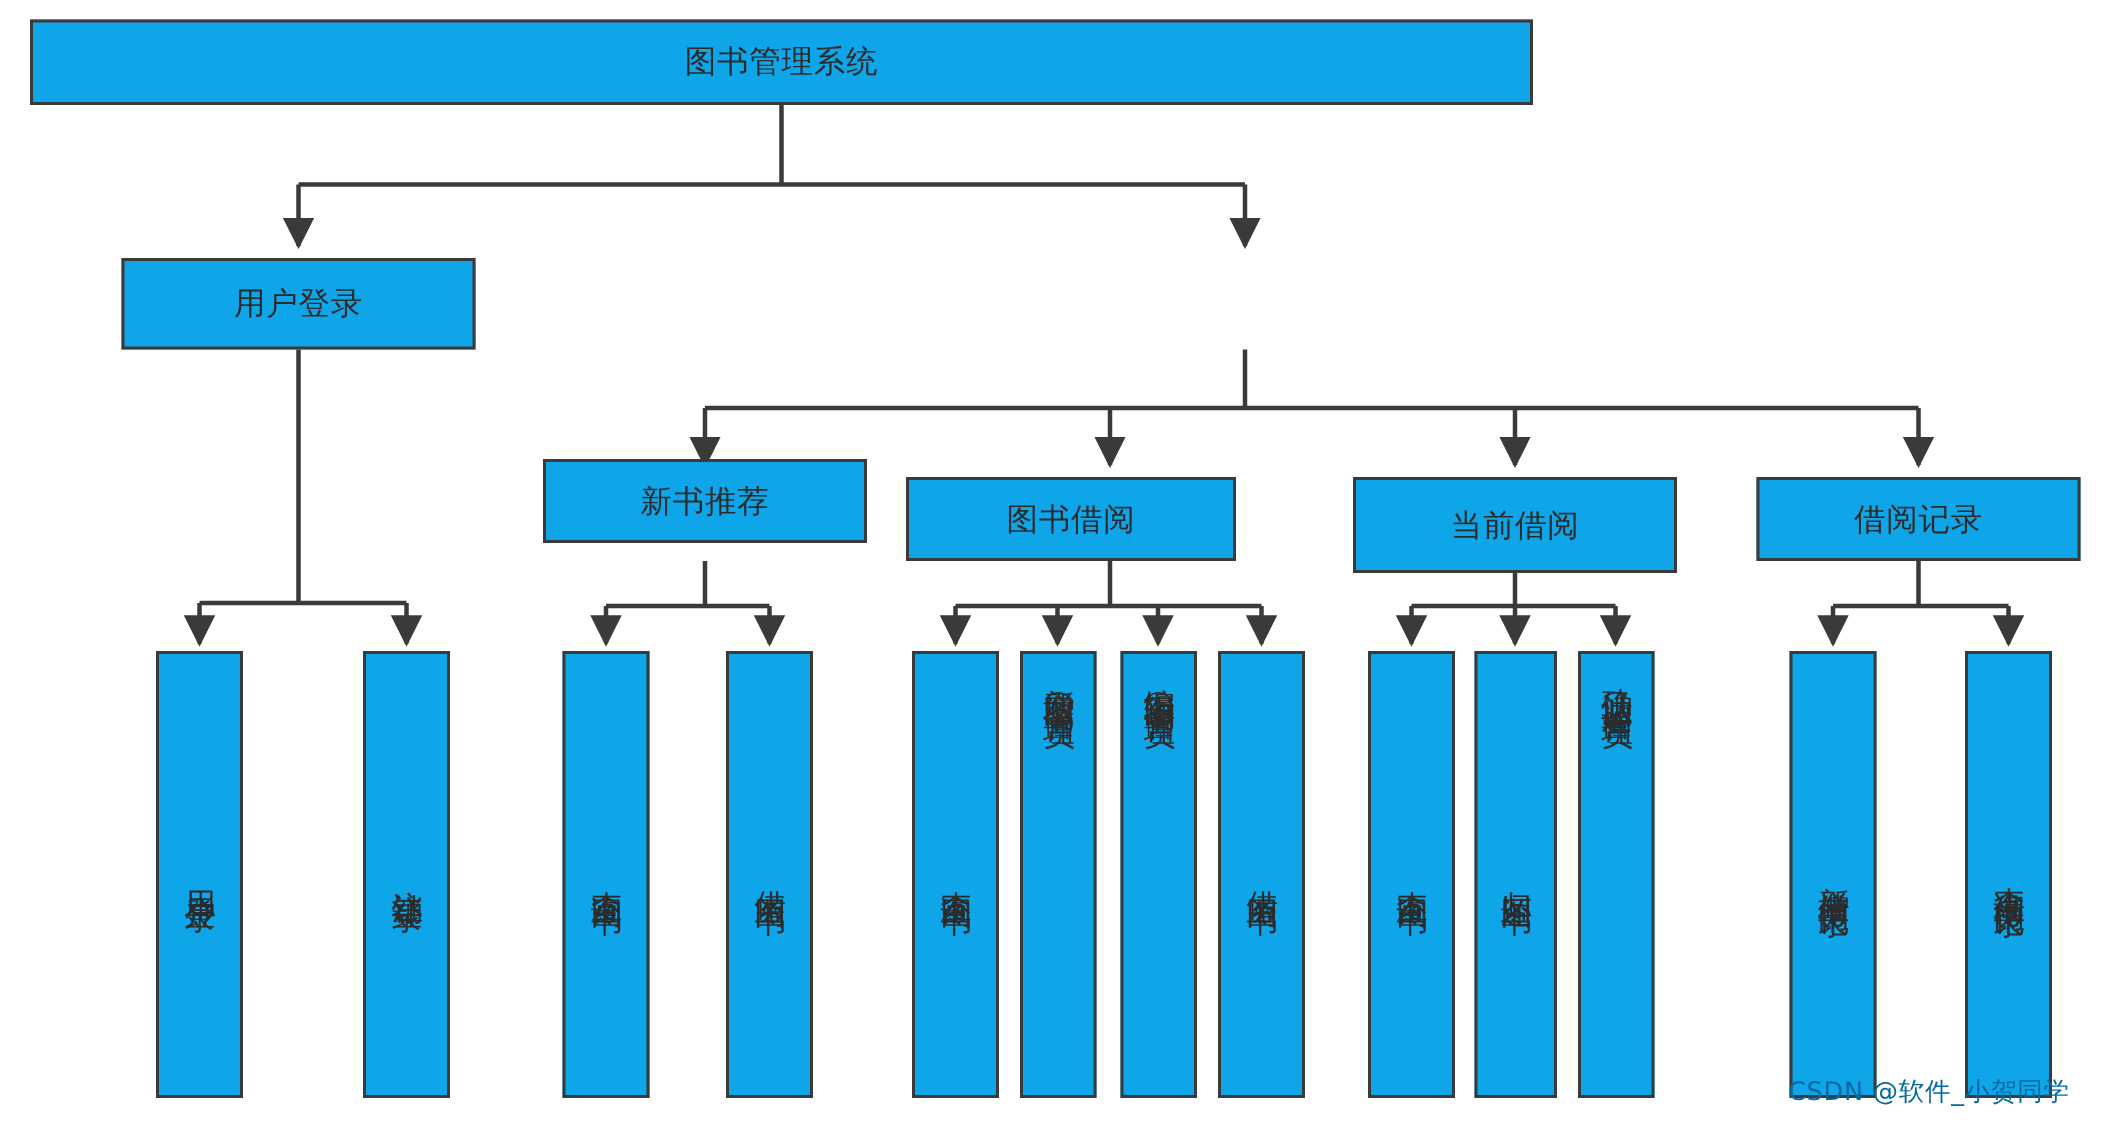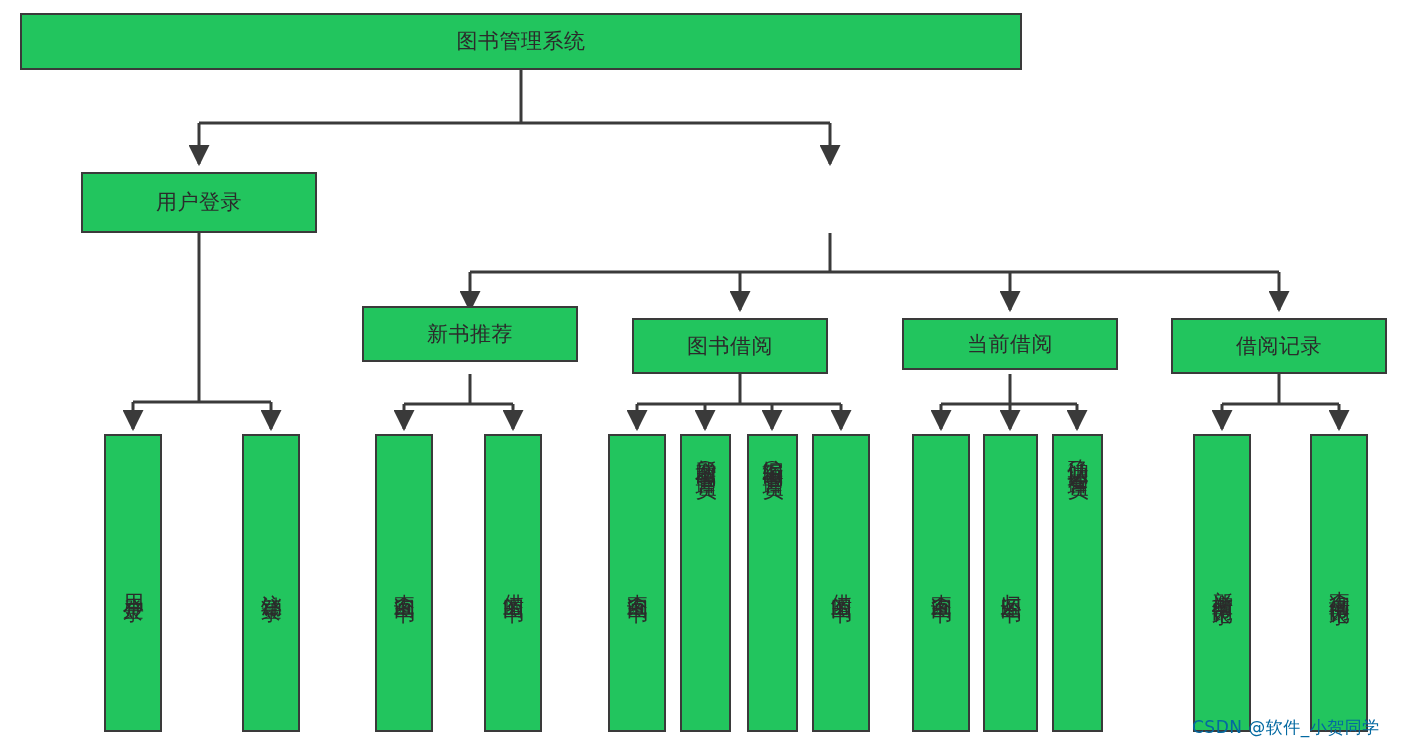--- a/index.html
+++ b/index.html
@@ -27,7 +27,7 @@
   .node {
     position: absolute;
     box-sizing: border-box;
-    background: #22c55e;
+    background: #0ea5e9;
     border: 2px solid #3a3a3a;
     display: flex;
     align-items: center;

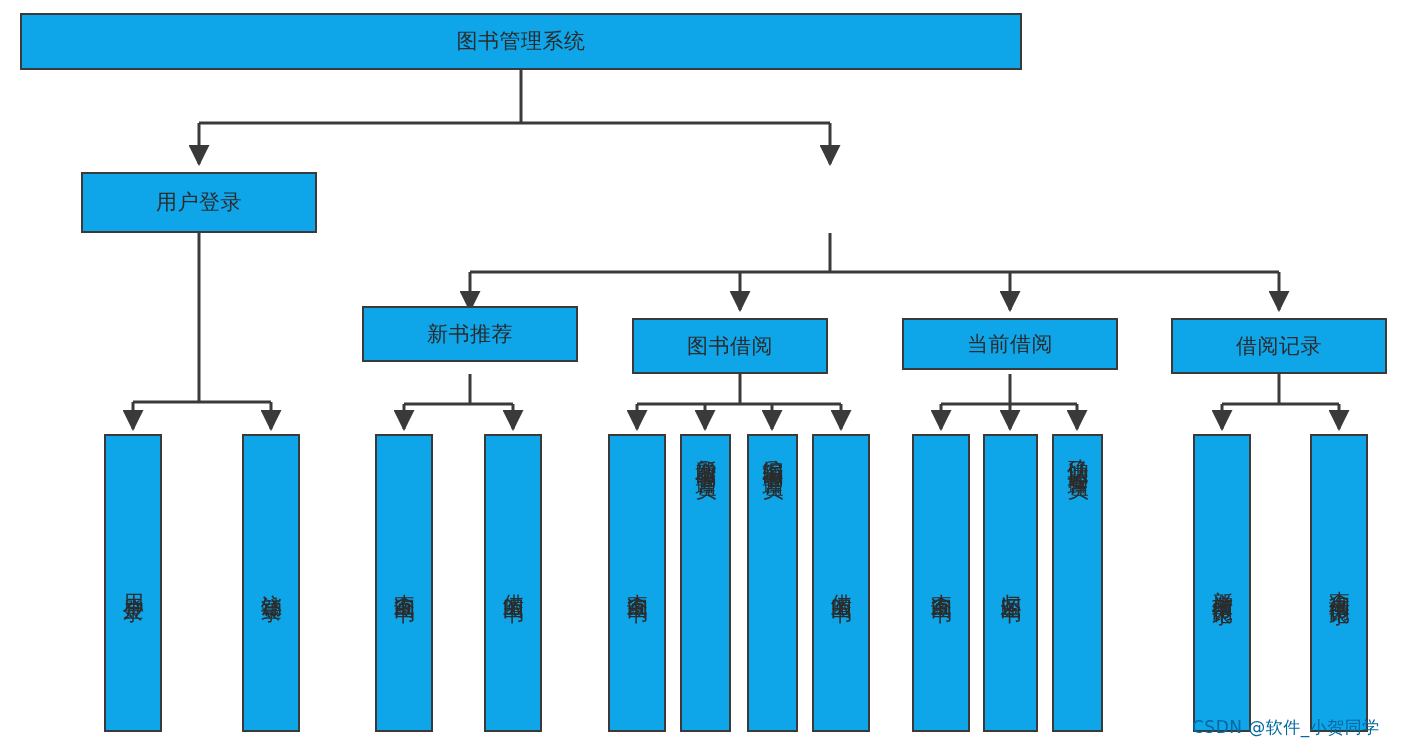--- a/index.html
+++ b/index.html
@@ -136,7 +136,7 @@
     <span class="label">新书推荐</span>
   </div>
 
-  <div class="node node-h" style="left:632px; top:318px; width:196px; height:56px;">
+  <div class="node node-h" style="left:604px; top:318px; width:220px; height:56px;">
     <span class="label">图书借阅</span>
   </div>
 

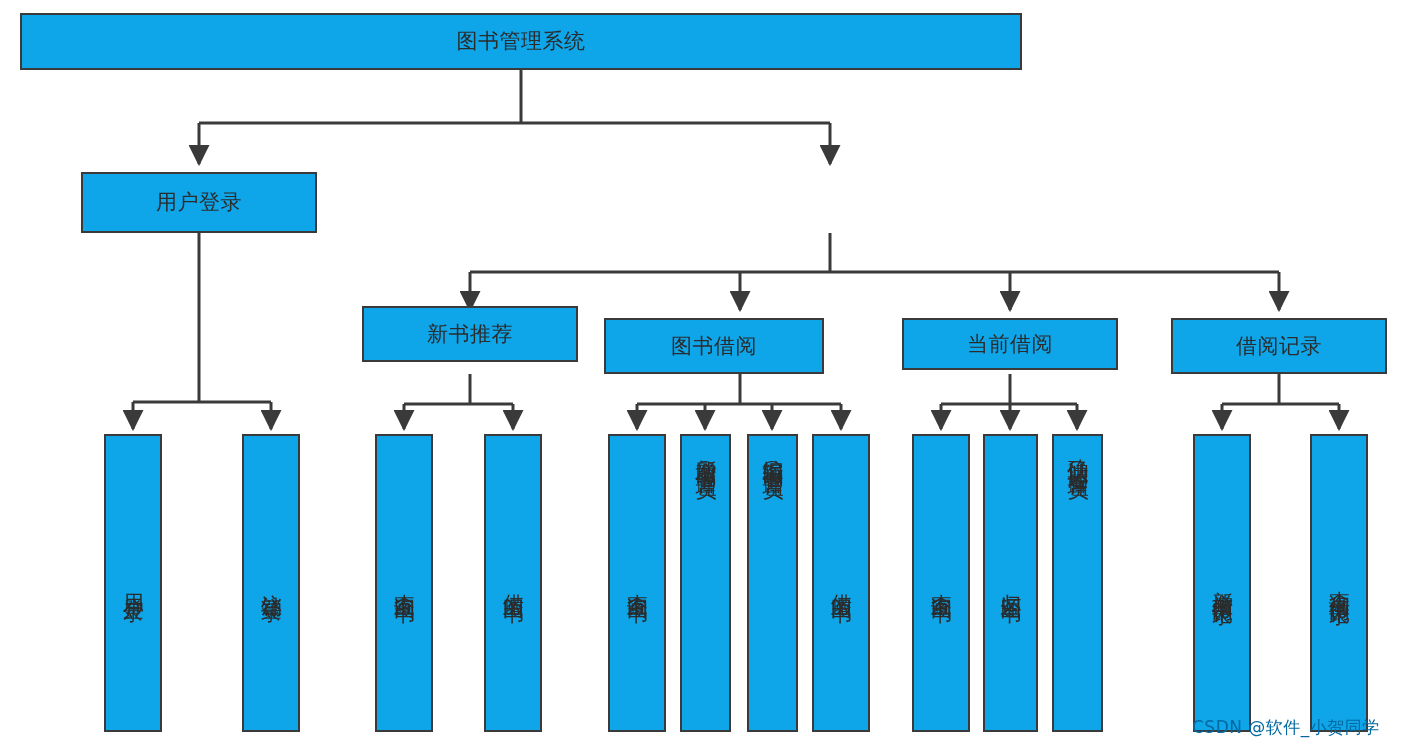--- a/index.html
+++ b/index.html
@@ -140,7 +140,7 @@
     <span class="label">图书借阅</span>
   </div>
 
-  <div class="node node-h" style="left:902px; top:318px; width:216px; height:52px;">
+  <div class="node node-h" style="left:902px; top:318px; width:216px; height:64px;">
     <span class="label">当前借阅</span>
   </div>
 

